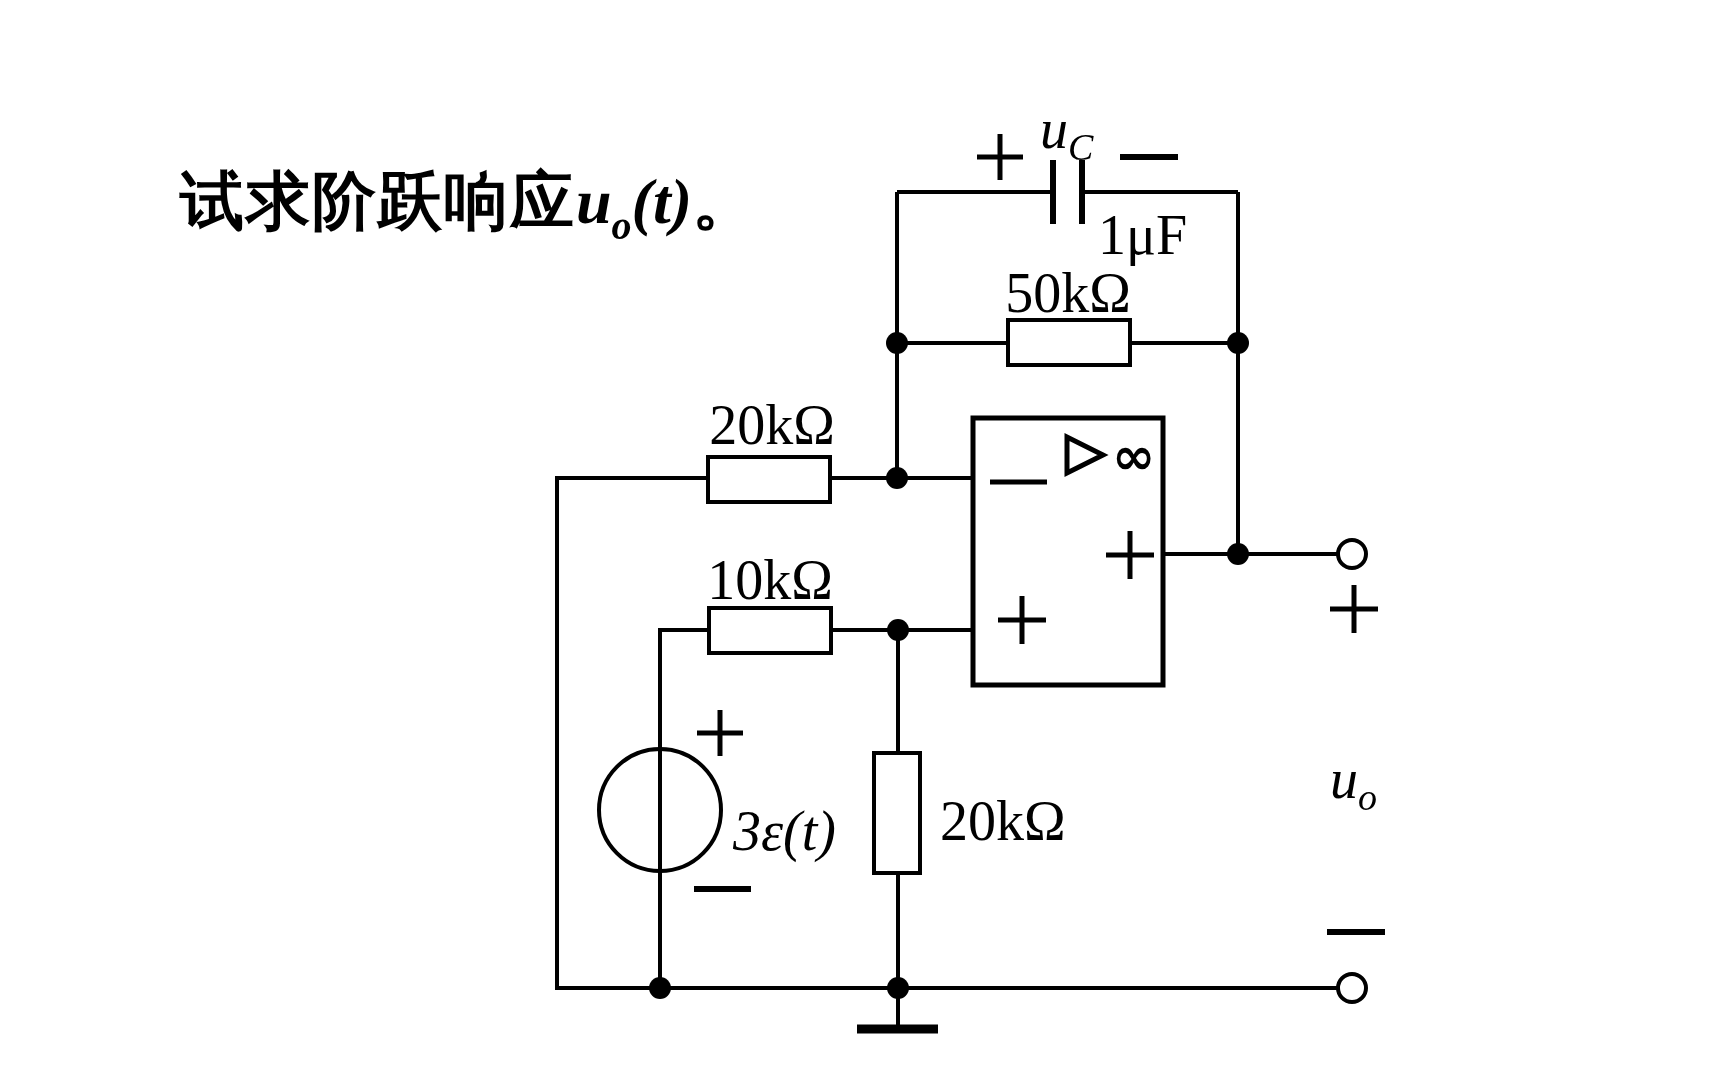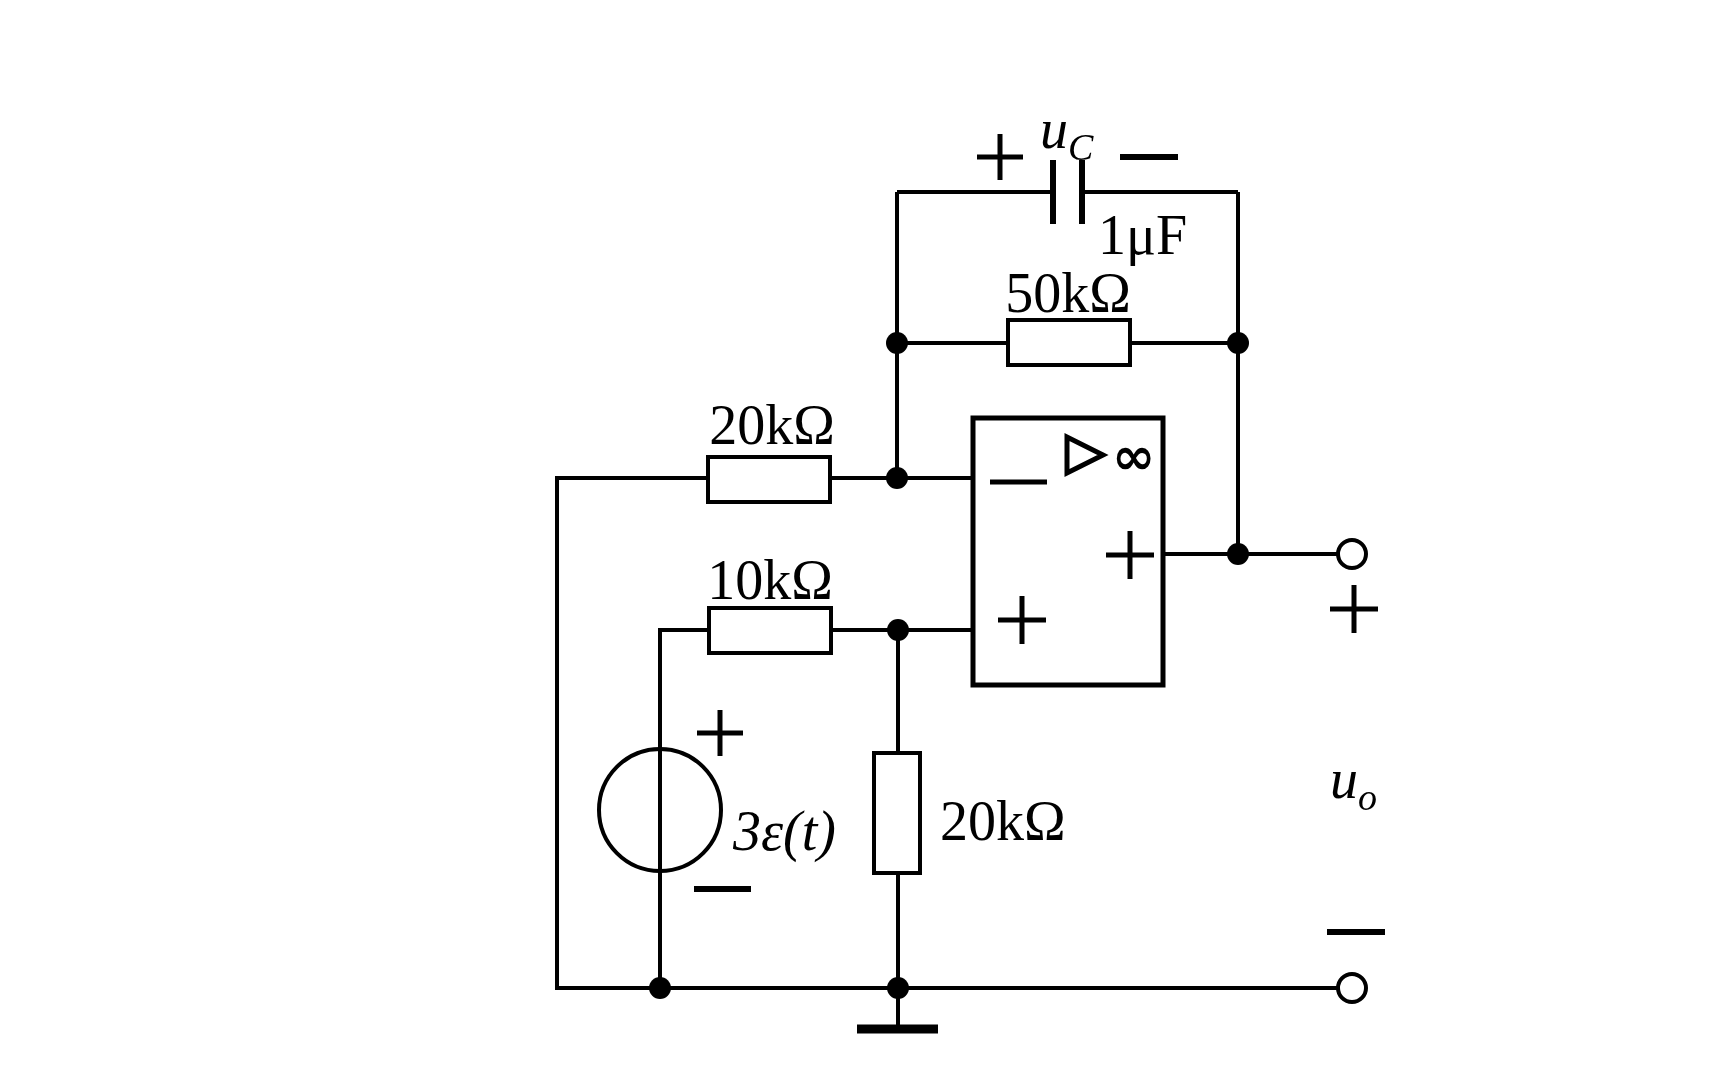--- a/index.html
+++ b/index.html
@@ -49,6 +49,7 @@
 
 <div class="page">
 
+  <div class="title"><span>试求阶跃响应</span><span class="mvar">u</span><sub class="msub">o</sub><span class="mvar">(t)</span><span>。</span></div>
 
   <svg class="circuit" width="1728" height="1080" viewBox="0 0 1728 1080">
 

